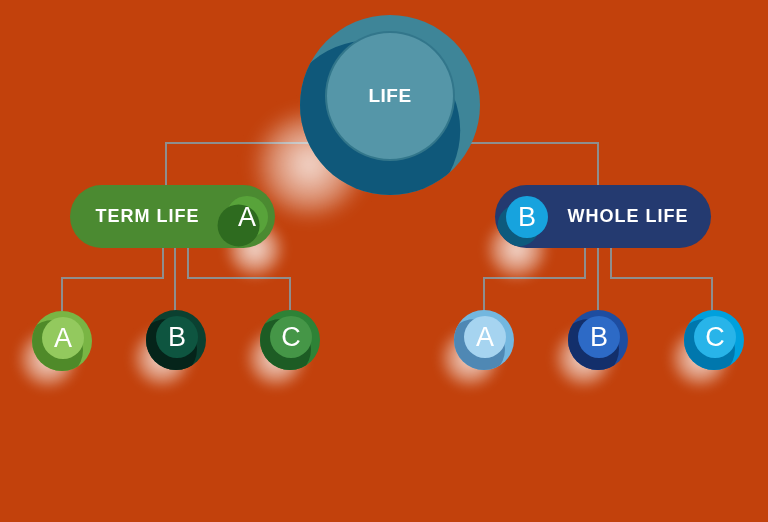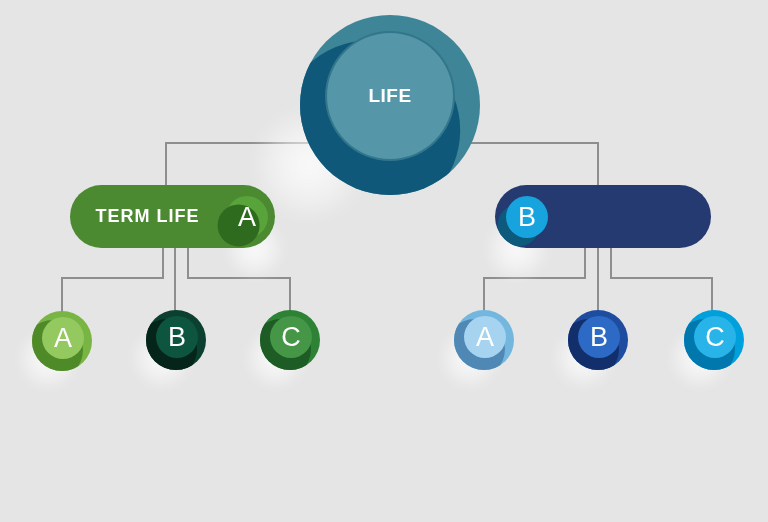--- a/index.html
+++ b/index.html
@@ -4,7 +4,7 @@
 <style>
   html,body{margin:0;padding:0;background:#000;}
   .stage{
-    position:relative;width:768px;height:522px;background:#e5e5e5;overflow:hidden;
+    position:relative;width:768px;height:522px;background:#c2410c;overflow:hidden;
     font-family:"Liberation Sans",sans-serif;
   }
   

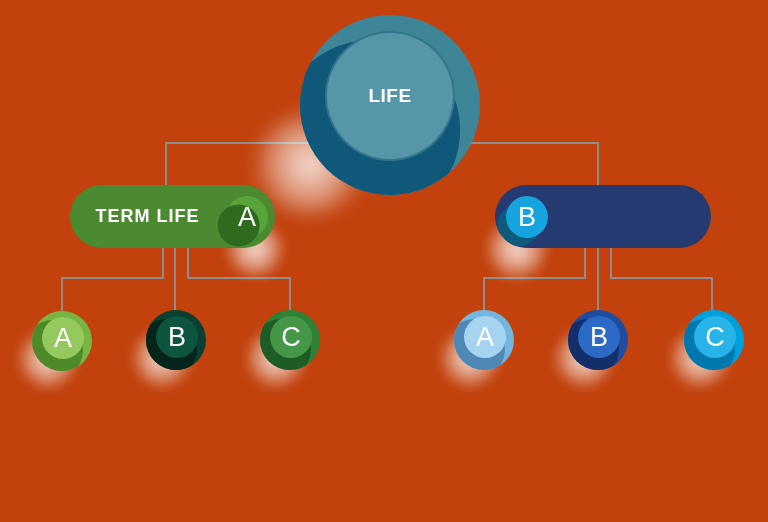--- a/index.html
+++ b/index.html
@@ -132,6 +132,7 @@
     <div class="badge badge-b">
       <span>B</span>
     </div>
+    <div class="pill-label">WHOLE LIFE</div>
   </div>
 
   <div class="node node-sm node-la">

